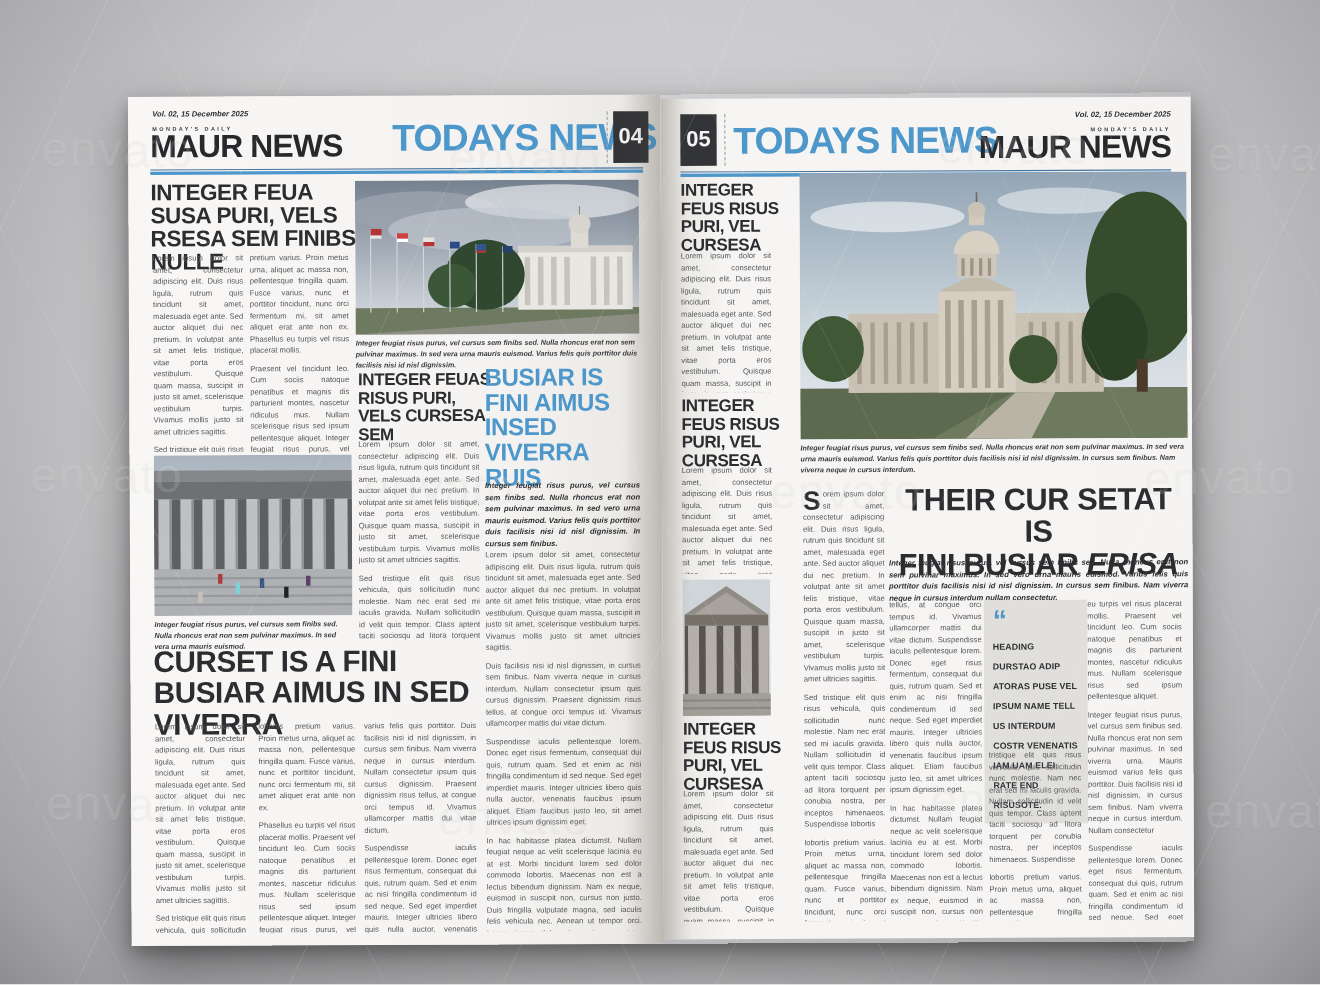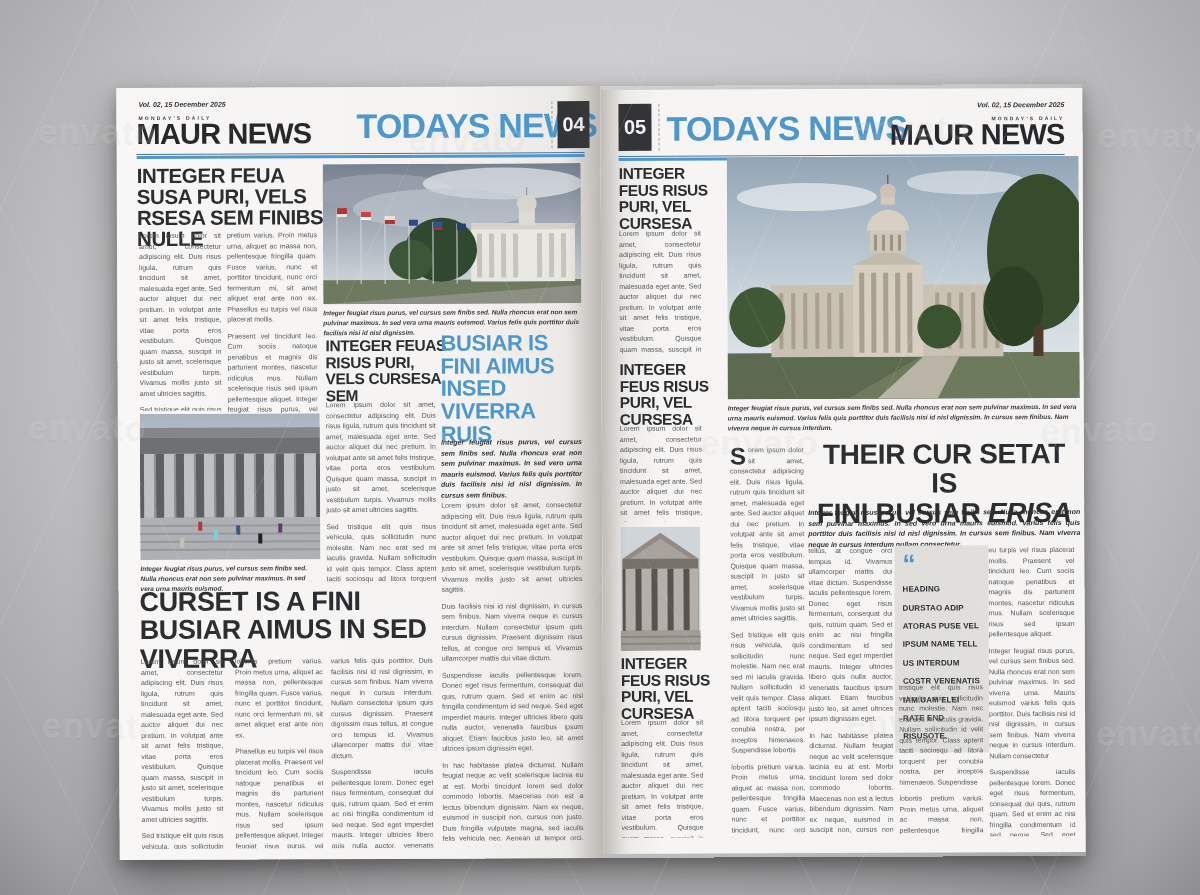--- a/index.html
+++ b/index.html
@@ -10,7 +10,7 @@
     background:
       repeating-linear-gradient(115deg, transparent 0 88px, rgba(255,255,255,.10) 88px 89px, transparent 89px 176px),
       repeating-linear-gradient(63deg, transparent 0 104px, rgba(255,255,255,.08) 104px 105px, transparent 105px 208px);}
-  .wm{position:absolute;font-size:35px;font-weight:bold;color:rgba(255,255,255,.15);
+  .wm{position:absolute;font-size:44px;font-weight:normal;color:rgba(255,255,255,.15);
       letter-spacing:1px;z-index:60;pointer-events:none;text-shadow:0 1px 1px rgba(0,0,0,.04);}
   .spread{position:absolute;left:118px;top:86px;width:966px;height:772px;transform:rotate(-.25deg);
       box-shadow:0 22px 48px rgba(0,0,0,.38),0 6px 14px rgba(0,0,0,.25);}

